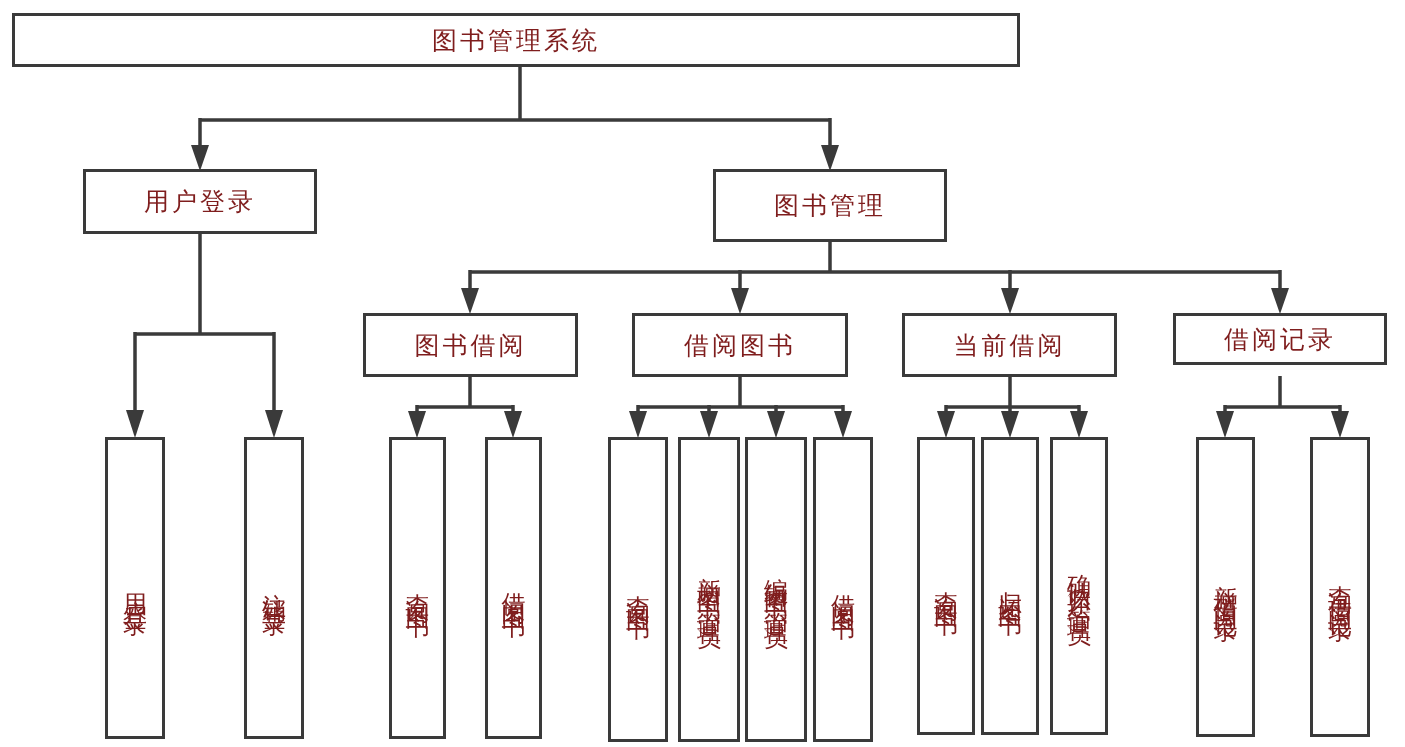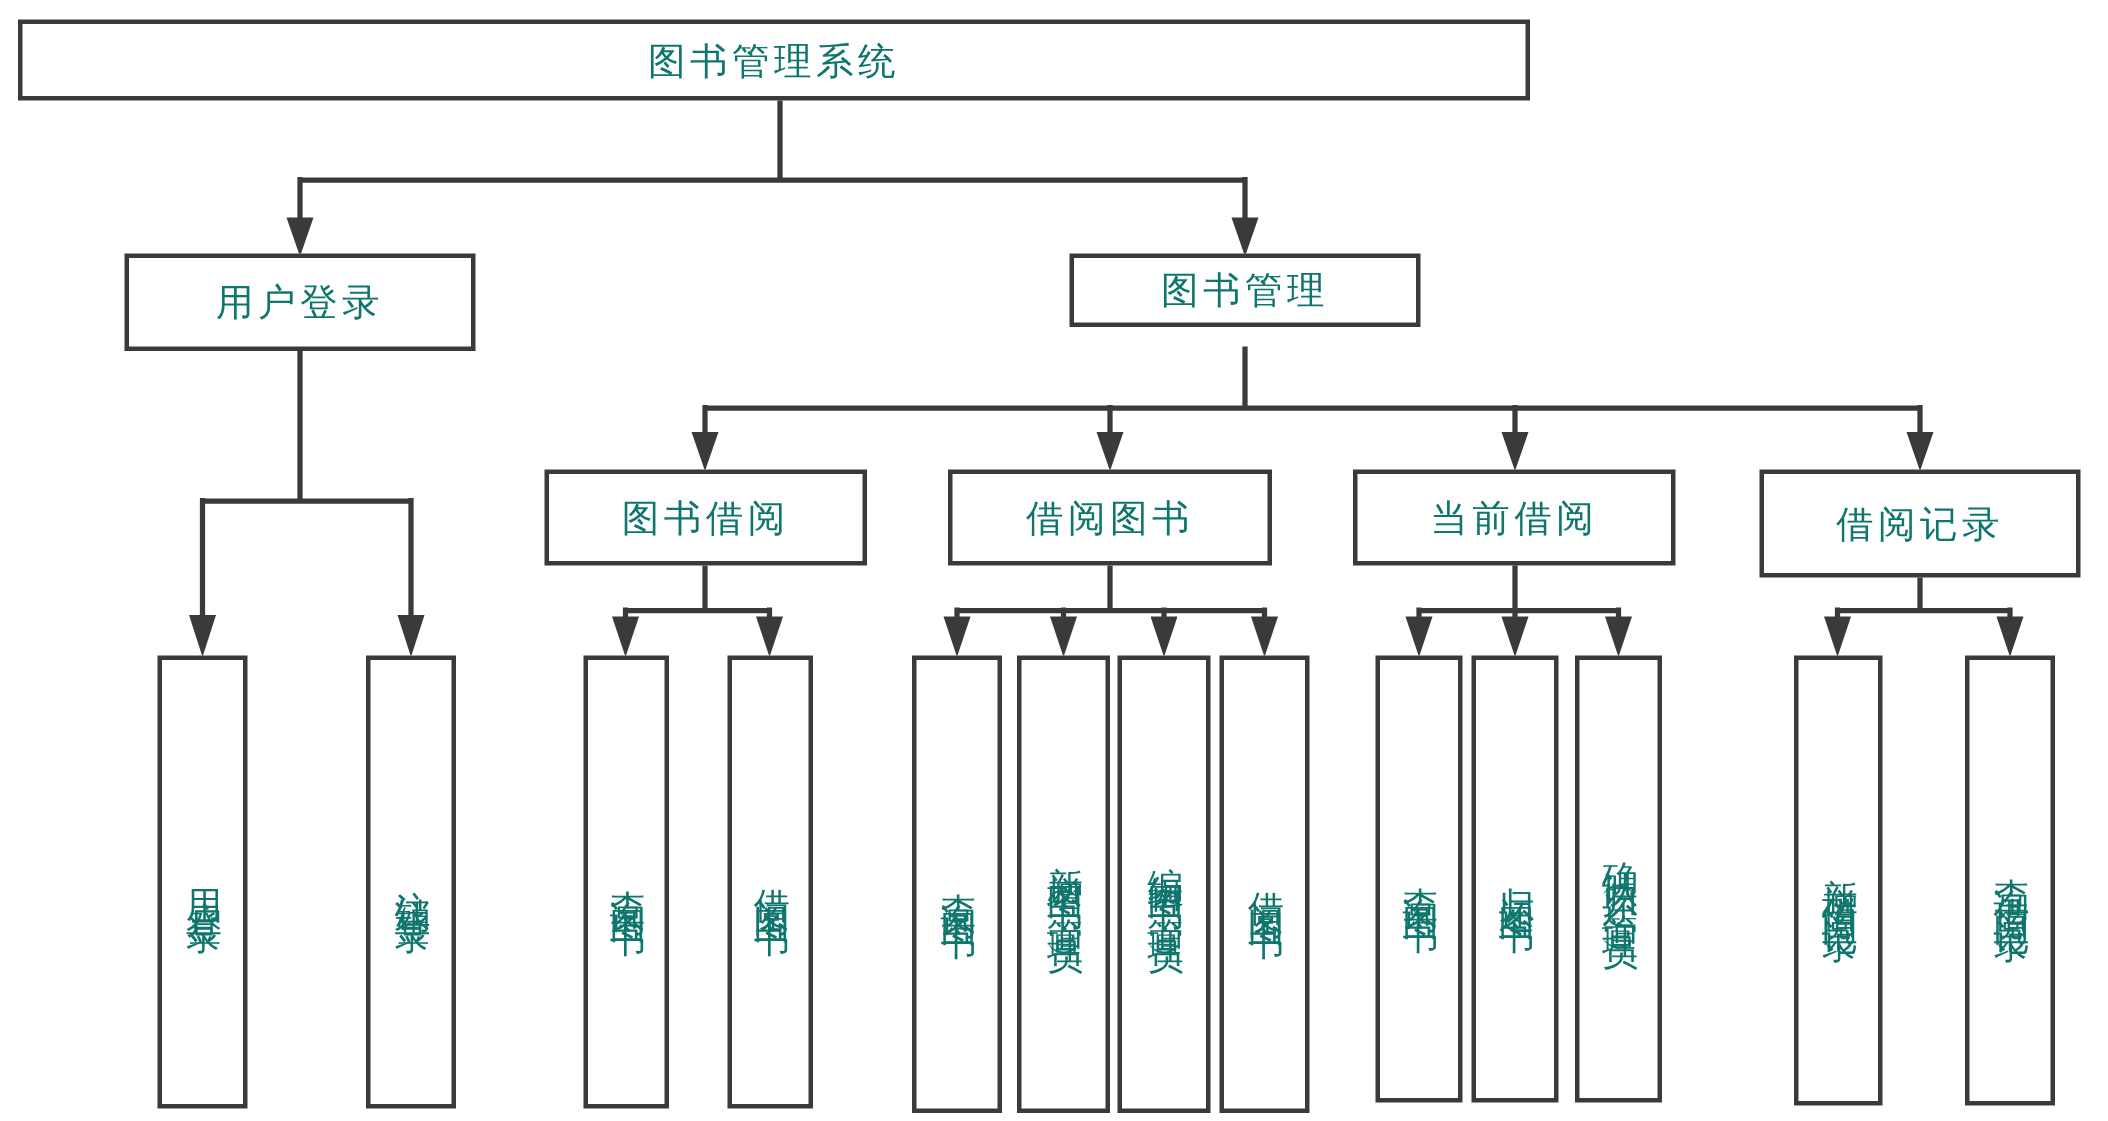--- a/index.html
+++ b/index.html
@@ -21,7 +21,7 @@
     box-sizing: border-box;
     border: 3px solid #3a3a3a;
     background: #ffffff;
-    color: #0f766e;
+    color: #7f1d1d;
     display: flex;
     align-items: center;
     justify-content: center;

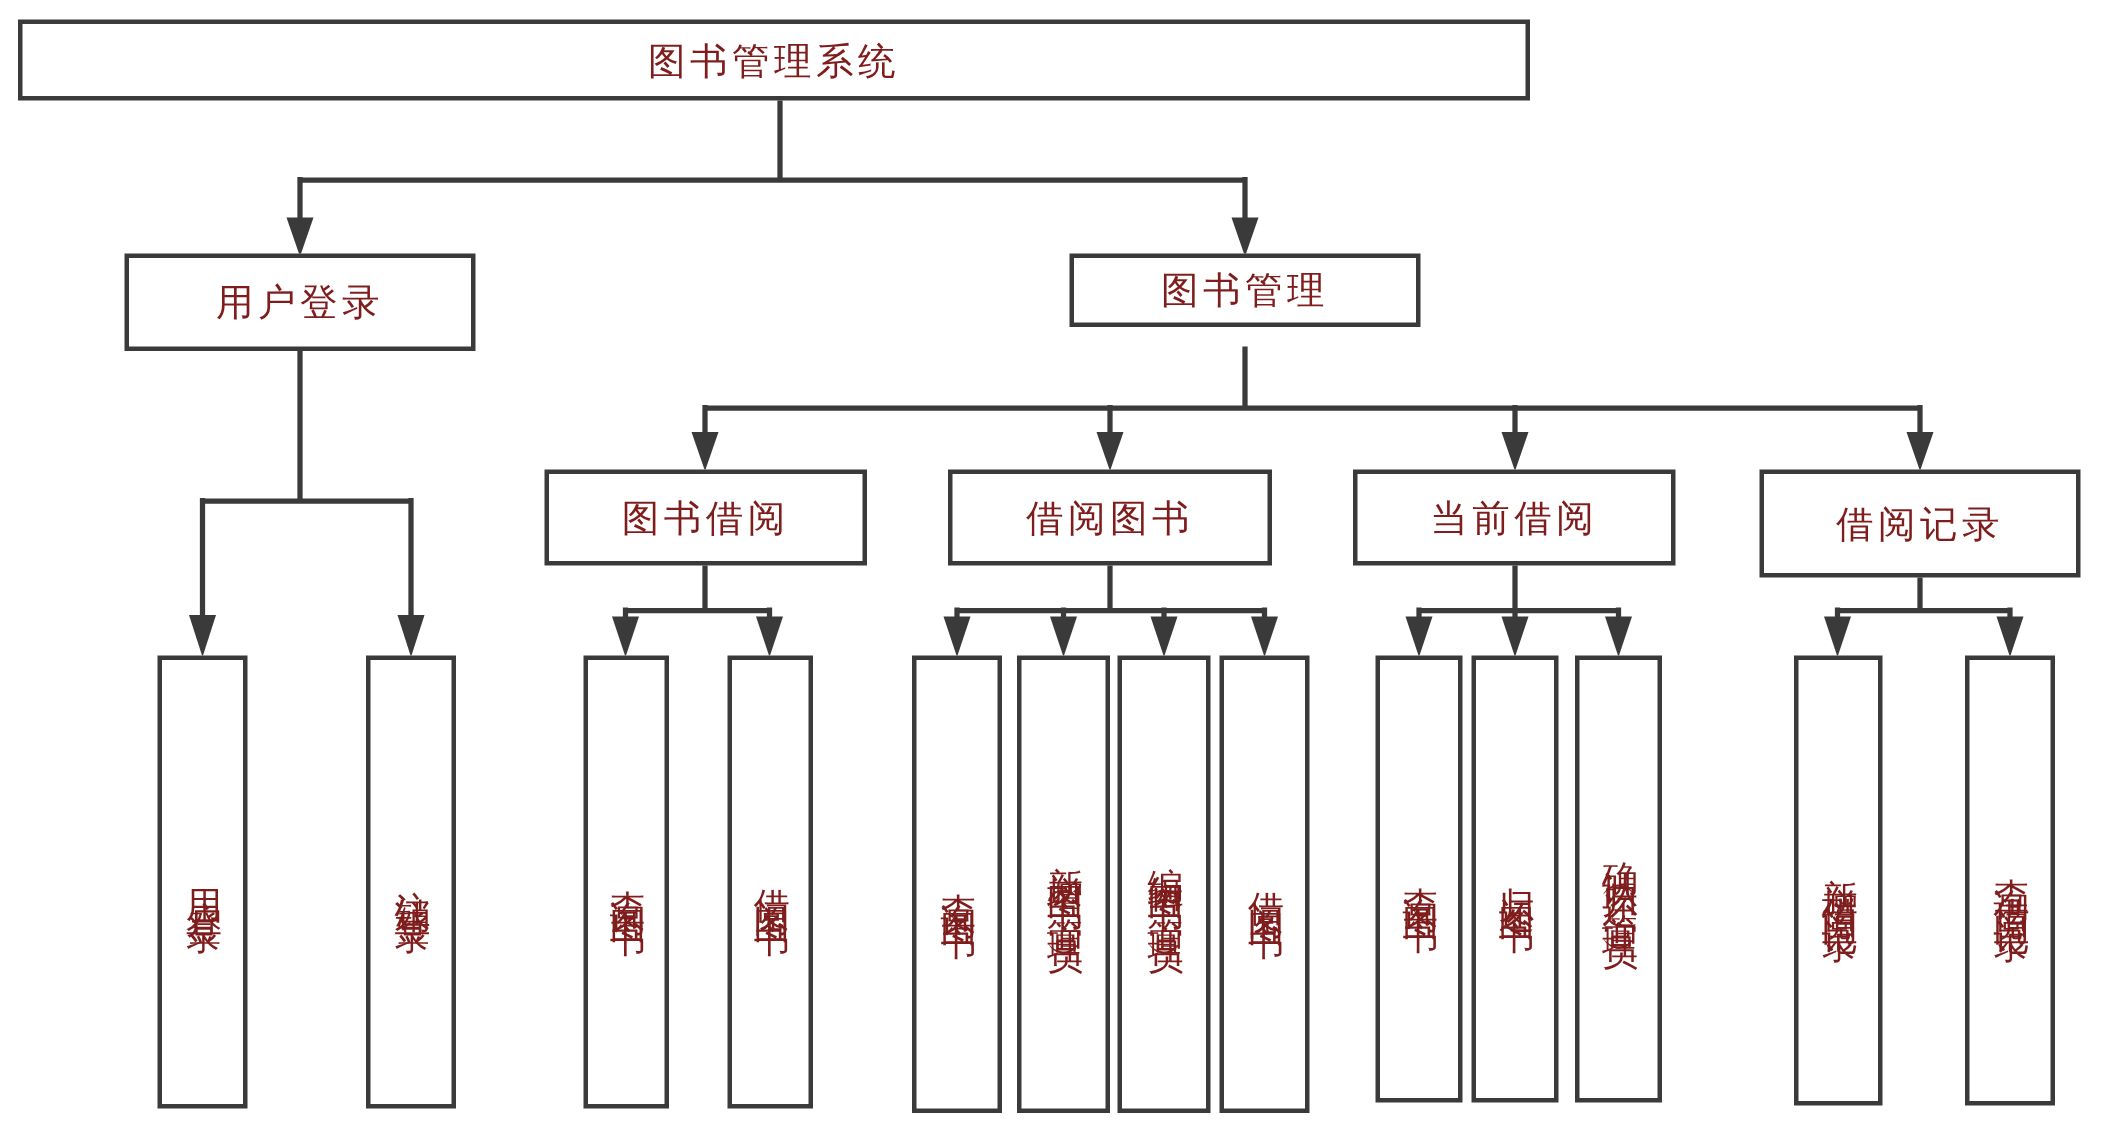--- a/index.html
+++ b/index.html
@@ -96,7 +96,7 @@
   <div class="box h-box" style="left:12px; top:13px; width:1008px; height:54px;">图书管理系统</div>
 
   <div class="box h-box" style="left:83px; top:169px; width:234px; height:65px;">用户登录</div>
-  <div class="box h-box" style="left:713px; top:169px; width:234px; height:49px;">图书管理</div>
+  <div class="box h-box" style="left:713px; top:169px; width:234px; height:73px;">图书管理</div>
 
   <div class="box h-box" style="left:363px; top:313px; width:215px; height:64px;">图书借阅</div>
   <div class="box h-box" style="left:632px; top:313px; width:216px; height:64px;">借阅图书</div>

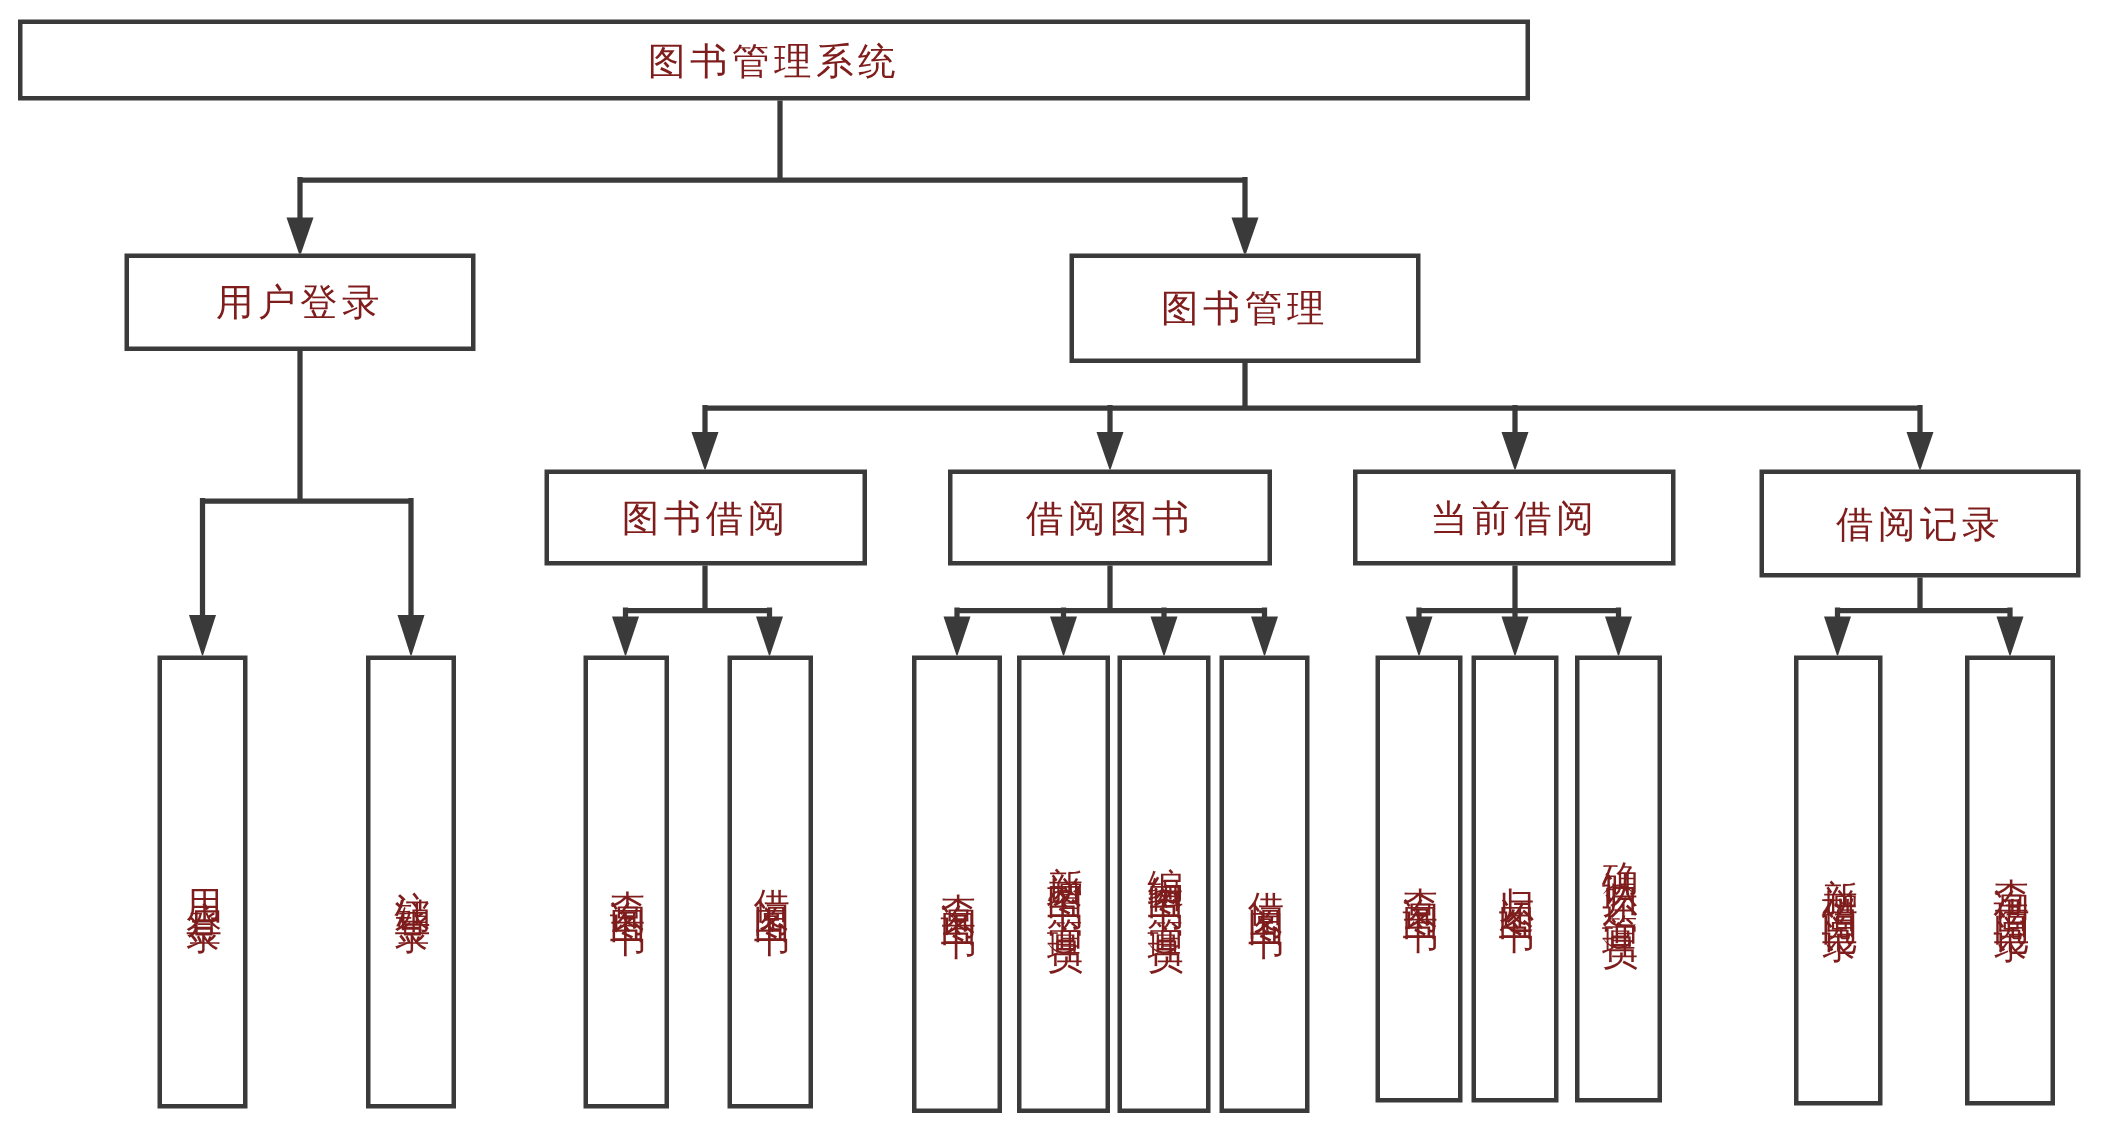--- a/index.html
+++ b/index.html
@@ -101,7 +101,7 @@
   <div class="box h-box" style="left:363px; top:313px; width:215px; height:64px;">图书借阅</div>
   <div class="box h-box" style="left:632px; top:313px; width:216px; height:64px;">借阅图书</div>
   <div class="box h-box" style="left:902px; top:313px; width:215px; height:64px;">当前借阅</div>
-  <div class="box h-box" style="left:1173px; top:313px; width:214px; height:72px;">借阅记录</div>
+  <div class="box h-box" style="left:1173px; top:313px; width:214px; height:52px;">借阅记录</div>
 
   <div class="box v-box" style="left:105px; top:437px; width:60px; height:302px;">用户登录</div>
   <div class="box v-box" style="left:244px; top:437px; width:60px; height:302px;">注销登录</div>

